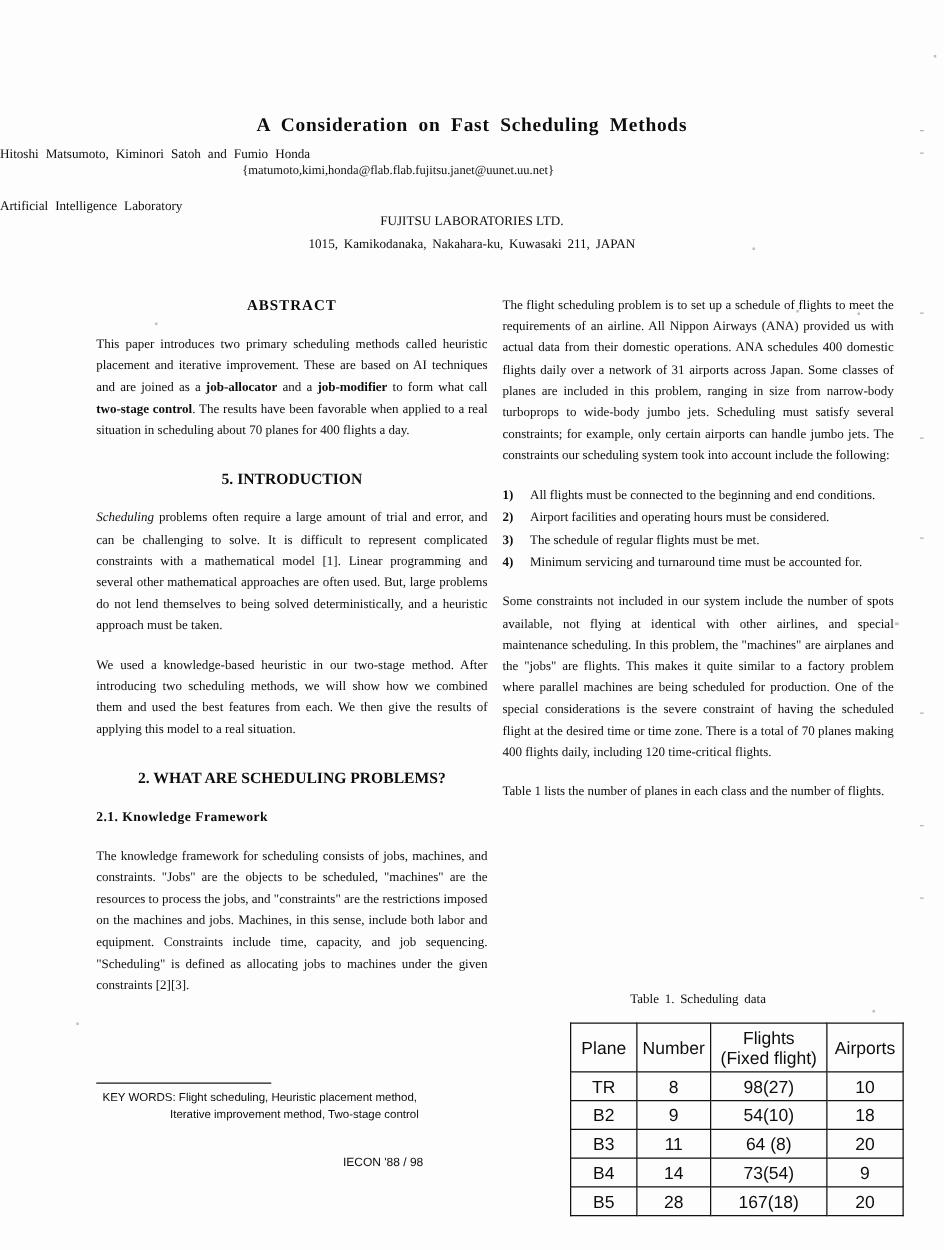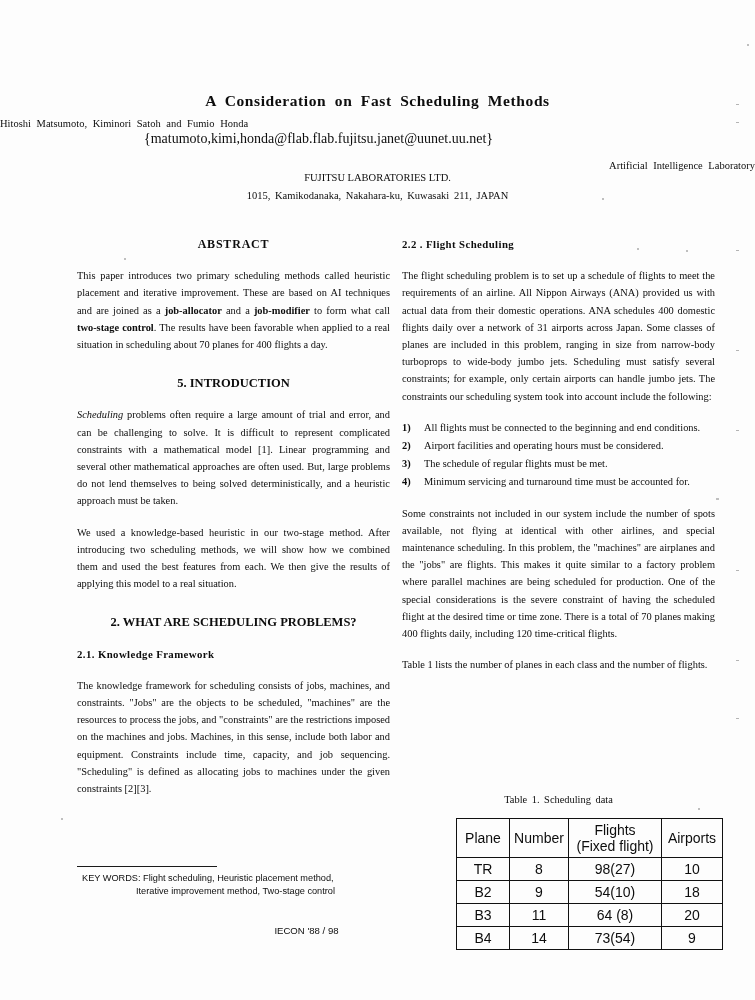--- a/index.html
+++ b/index.html
@@ -35,7 +35,7 @@
   }
   .email{
     position:absolute;left:0;top:131px;width:637px;
-    text-align:center;font-size:14px;
+    text-align:center;font-size:10px;
   }
   .affil1{
     position:absolute;left:0;top:160px;width:755px;

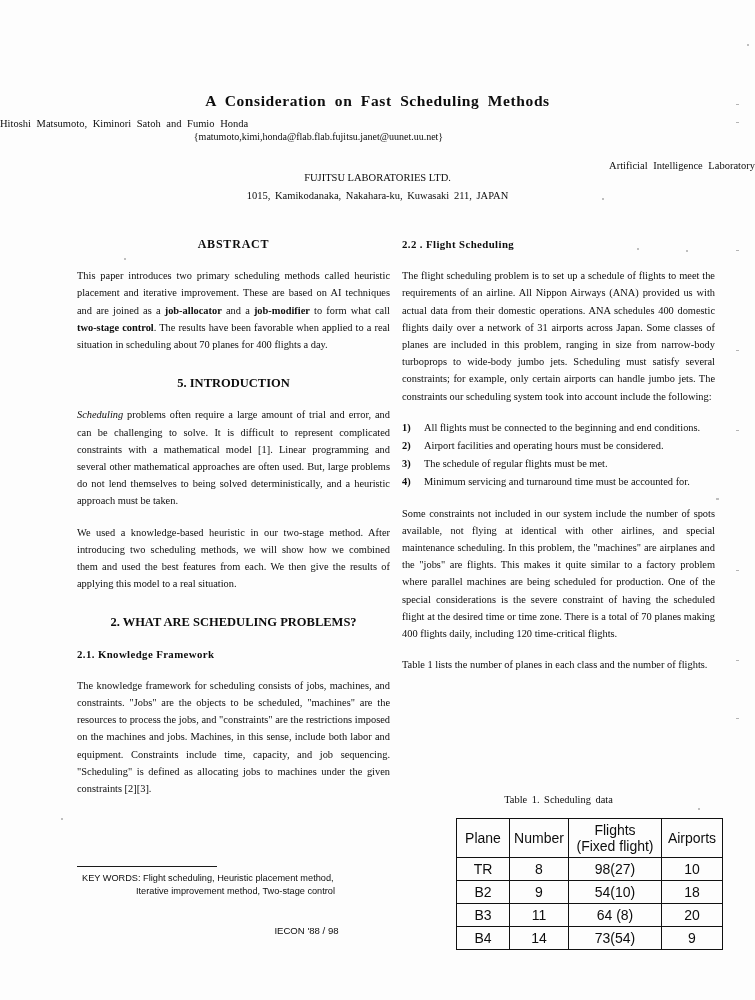--- a/index.html
+++ b/index.html
@@ -39,7 +39,7 @@
   }
   .affil1{
     position:absolute;left:0;top:160px;width:755px;
-    text-align:right;font-size:10.5px;word-spacing:3px;
+    text-align:left;font-size:10.5px;word-spacing:3px;
   }
   .affil2{
     position:absolute;left:0;top:172px;width:755px;

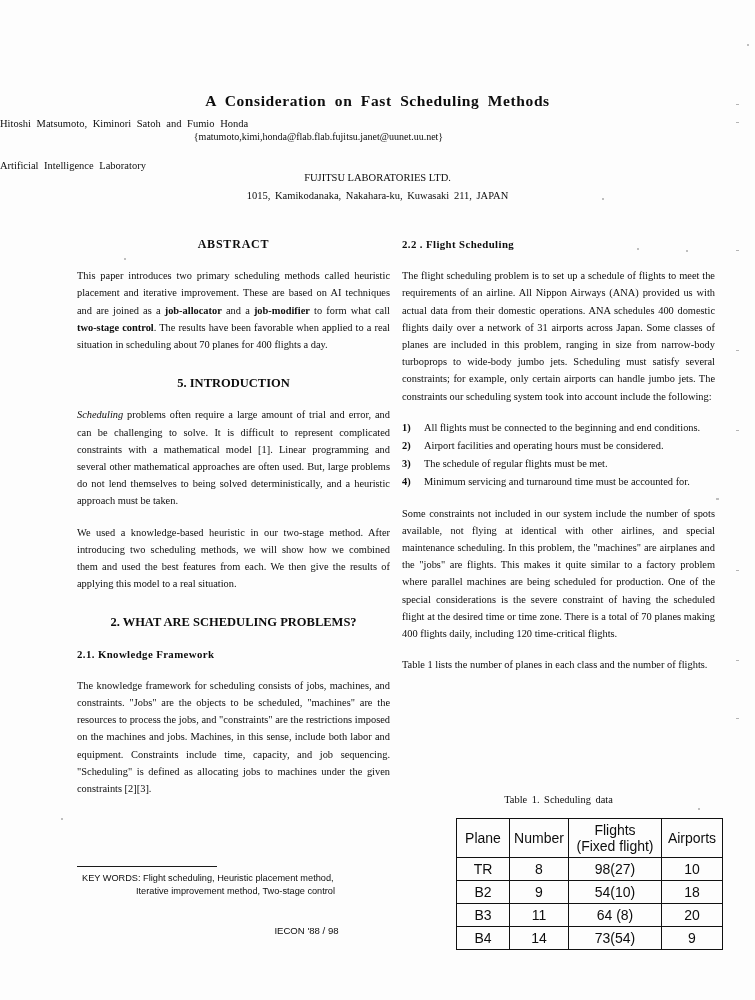--- a/index.html
+++ b/index.html
@@ -178,7 +178,6 @@
 
   <div class="col col-right">
 
-    <div class="h-sub">2.2 . Flight Scheduling</div>
 
     <p>The flight scheduling problem is to set up a schedule of flights to meet the requirements of an airline. All Nippon Airways (ANA) provided us with actual data from their domestic operations. ANA schedules 400 domestic flights daily over a network of 31 airports across Japan. Some classes of planes are included in this problem, ranging in size from narrow-body turboprops to wide-body jumbo jets. Scheduling must satisfy several constraints; for example, only certain airports can handle jumbo jets. The constraints our scheduling system took into account include the following:</p>
 

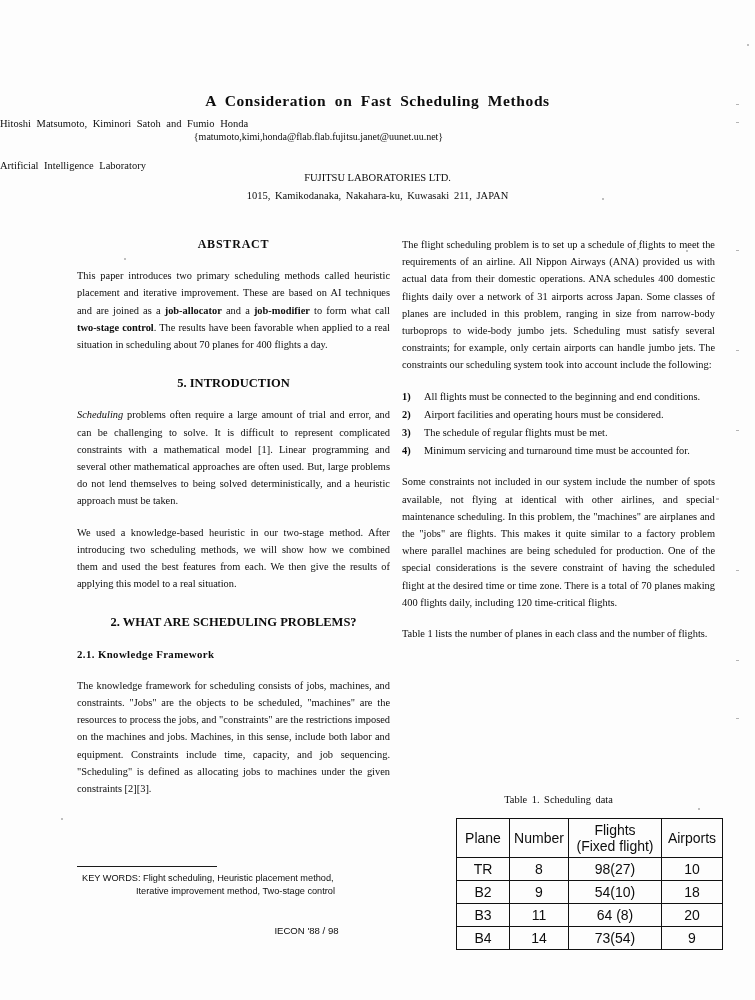--- a/index.html
+++ b/index.html
@@ -234,6 +234,12 @@
           <td>14</td>
           <td>73(54)</td>
           <td>9</td>
+        </tr>
+        <tr>
+          <td>B5</td>
+          <td>28</td>
+          <td>167(18)</td>
+          <td>20</td>
         </tr>
       </tbody>
     </table>

